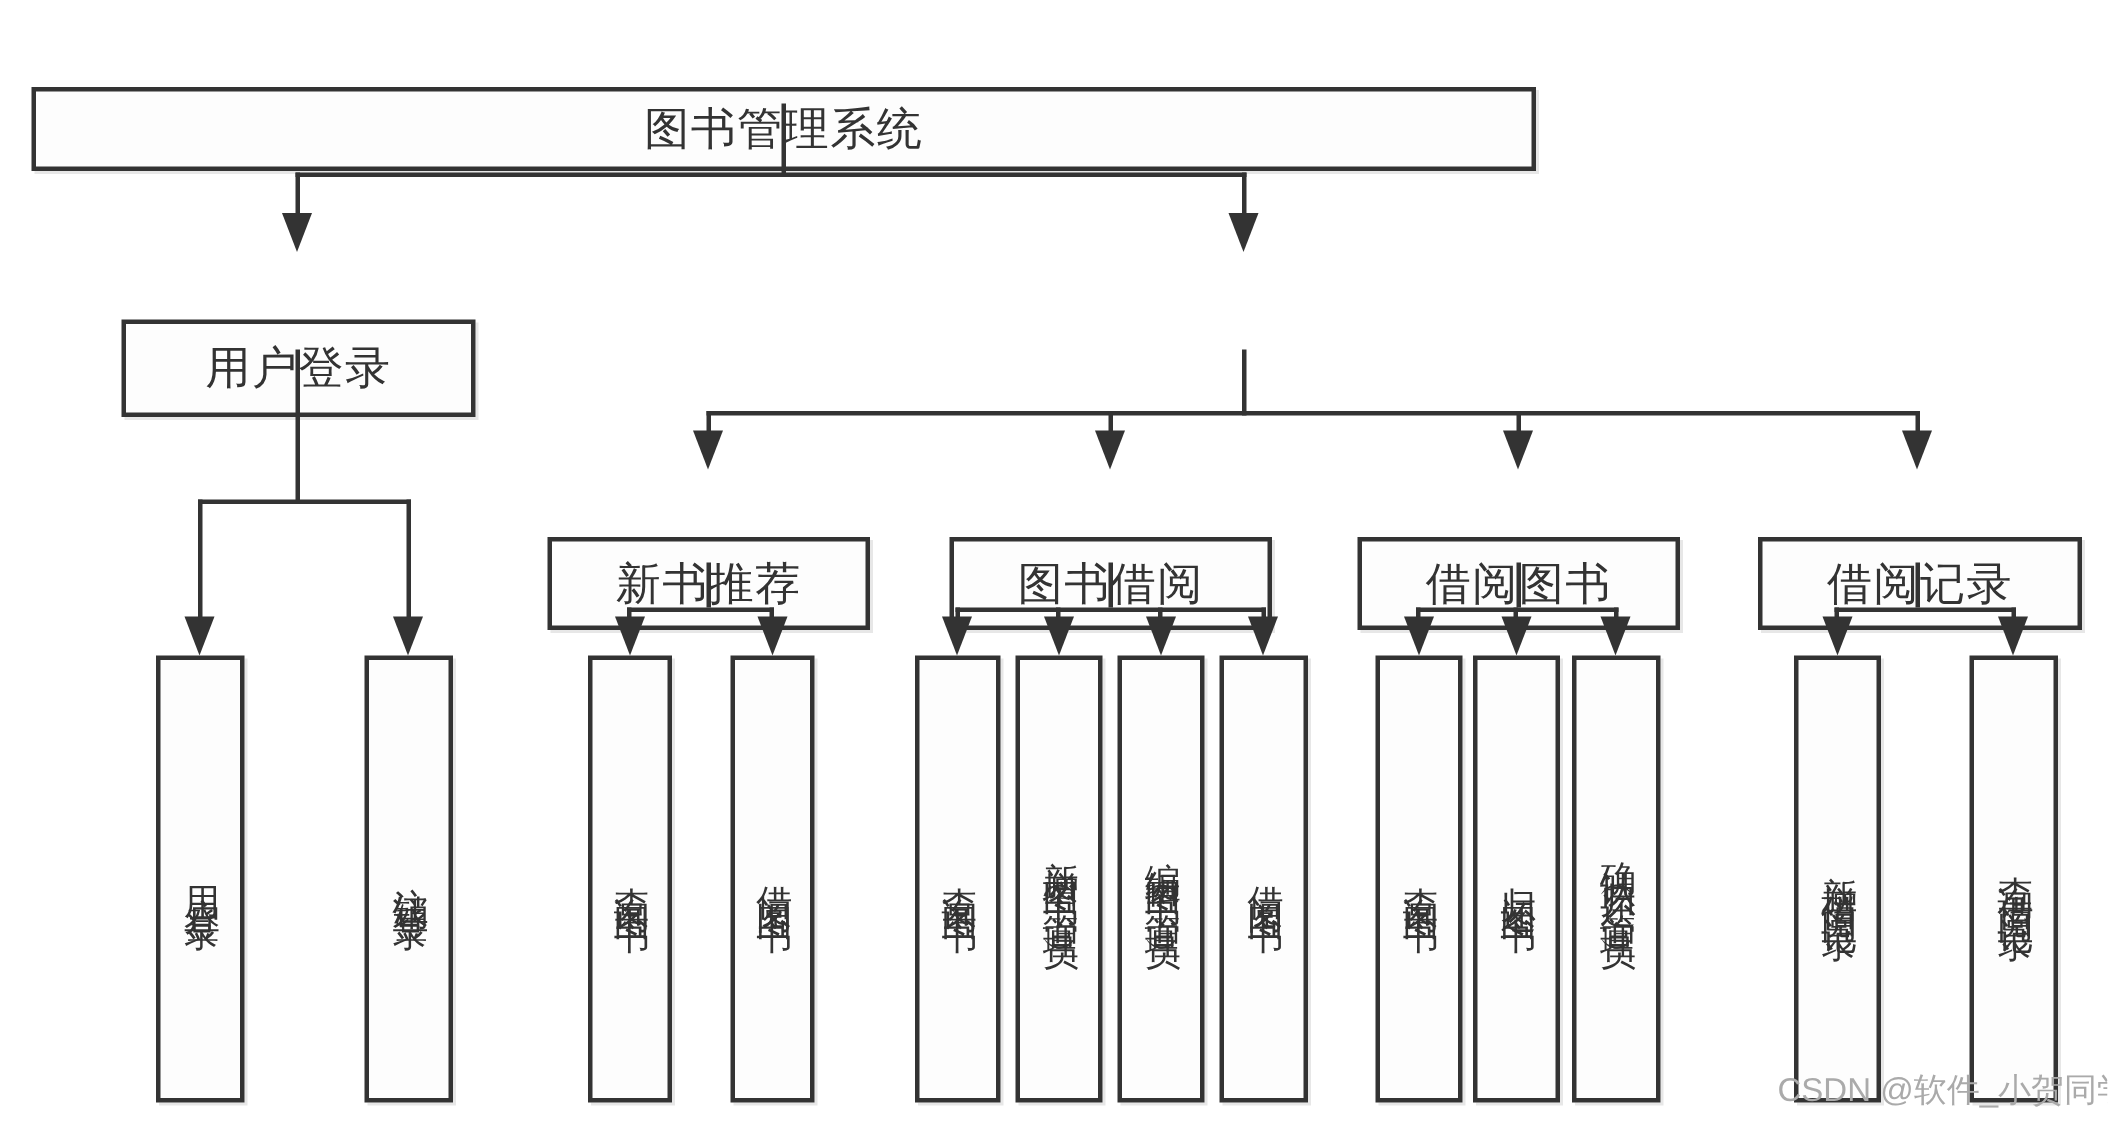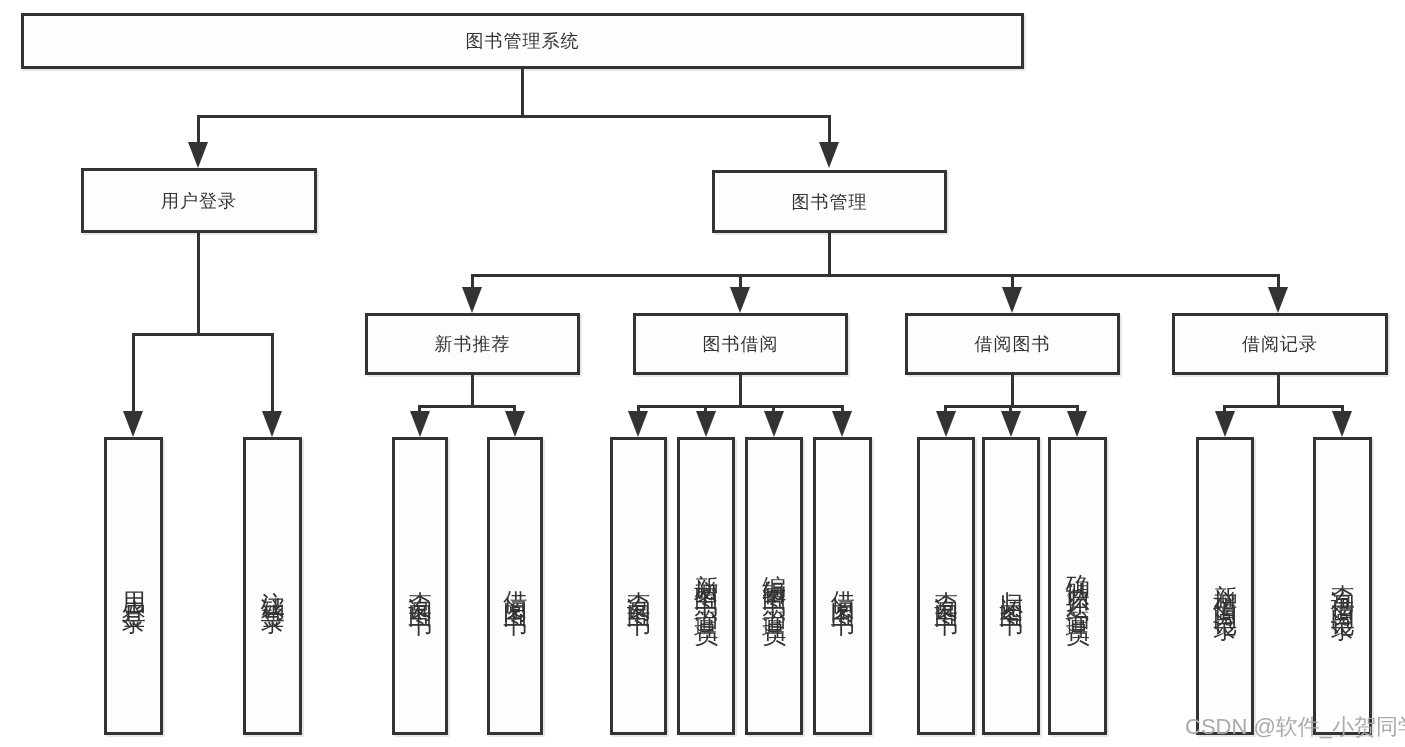--- a/index.html
+++ b/index.html
@@ -23,9 +23,10 @@
     display: flex;
     align-items: center;
     justify-content: center;
-    font-size: 18px;
+    font-size: 30px;
     letter-spacing: 1px;
     white-space: nowrap;
+    margin-top: 45px;
   }
   .vbox {
     writing-mode: vertical-rl;

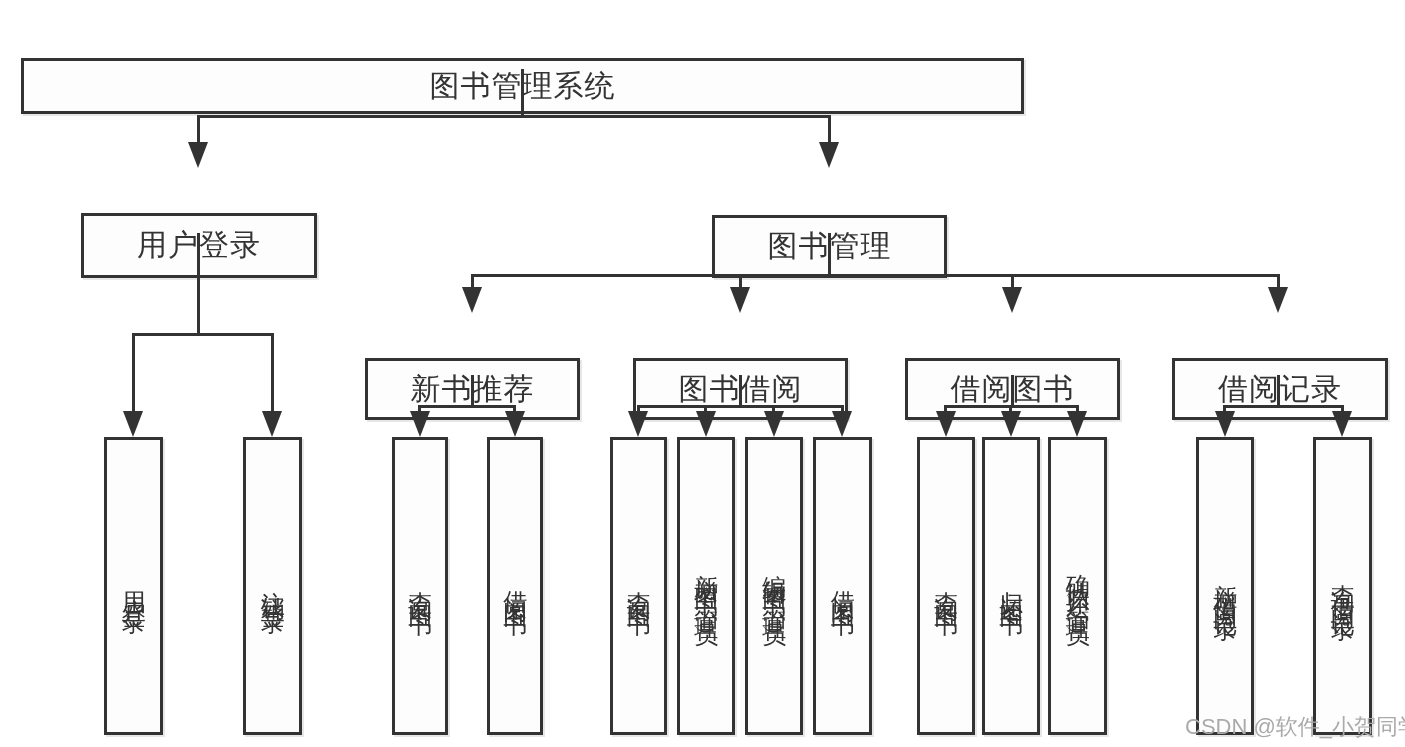--- a/index.html
+++ b/index.html
@@ -61,7 +61,6 @@
   <div class="box hbox" style="left:21px; top:13px; width:1003px; height:56px;">图书管理系统</div>
 
   <div class="box hbox" style="left:81px; top:168px; width:236px; height:65px;">用户登录</div>
-  <div class="box hbox" style="left:712px; top:170px; width:235px; height:63px;">图书管理</div>
 
   <div class="box hbox" style="left:365px; top:313px; width:215px; height:62px;">新书推荐</div>
   <div class="box hbox" style="left:633px; top:313px; width:215px; height:62px;text-align:right;">图书借阅</div>

